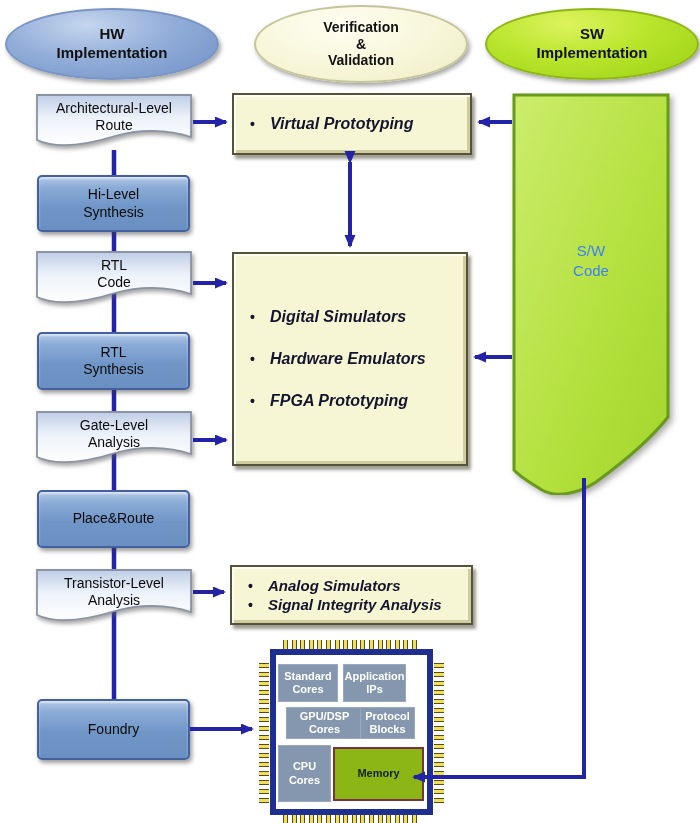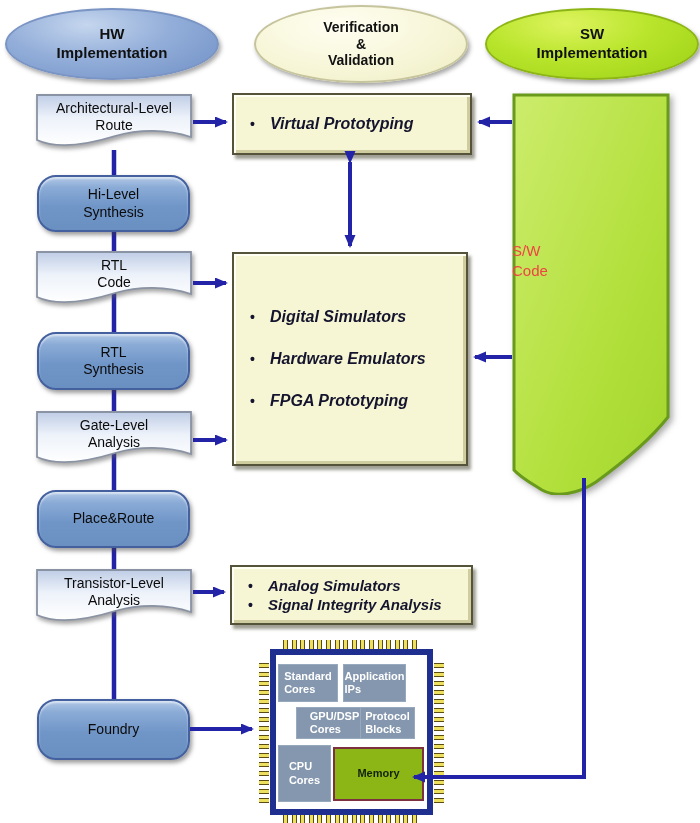--- a/index.html
+++ b/index.html
@@ -46,7 +46,7 @@
   }
   .process{
     position:absolute;z-index:3;width:153px;left:37px;
-    border-radius:19px;border:2px solid #44609e;box-sizing:border-box;
+    border-radius:5px;border:2px solid #44609e;box-sizing:border-box;
     background:linear-gradient(180deg,#b0c7e6 0%,#8aabd6 20%,#7096c8 55%,#6a8fc1 100%);
     box-shadow:2px 3px 4px rgba(60,60,60,.5), inset 0 2px 2px rgba(255,255,255,.55);
     display:flex;align-items:center;justify-content:center;text-align:center;

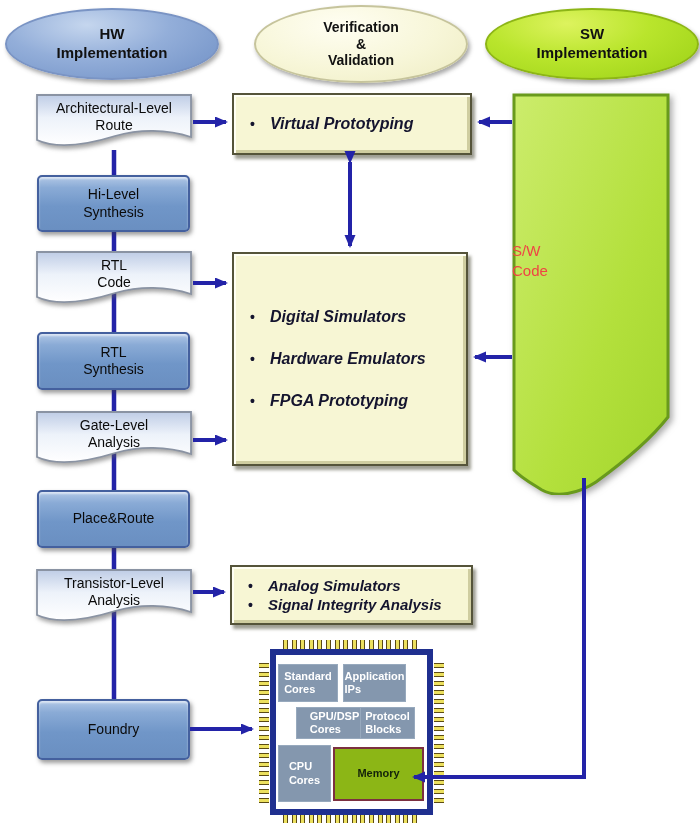--- a/index.html
+++ b/index.html
@@ -74,8 +74,8 @@
   .swcode svg{position:absolute;left:0;top:0;width:158px;height:402px;
     filter:drop-shadow(3px 3px 3px rgba(90,90,90,.5));}
   .sw-label{
-    position:absolute;left:0;top:148px;width:158px;text-align:left;
-    font-size:15px;line-height:1.3;color:#ef4444;
+    position:absolute;left:0;top:148px;width:158px;text-align:center;
+    font-size:15px;line-height:1.3;color:#3b82f6;
   }
 
   

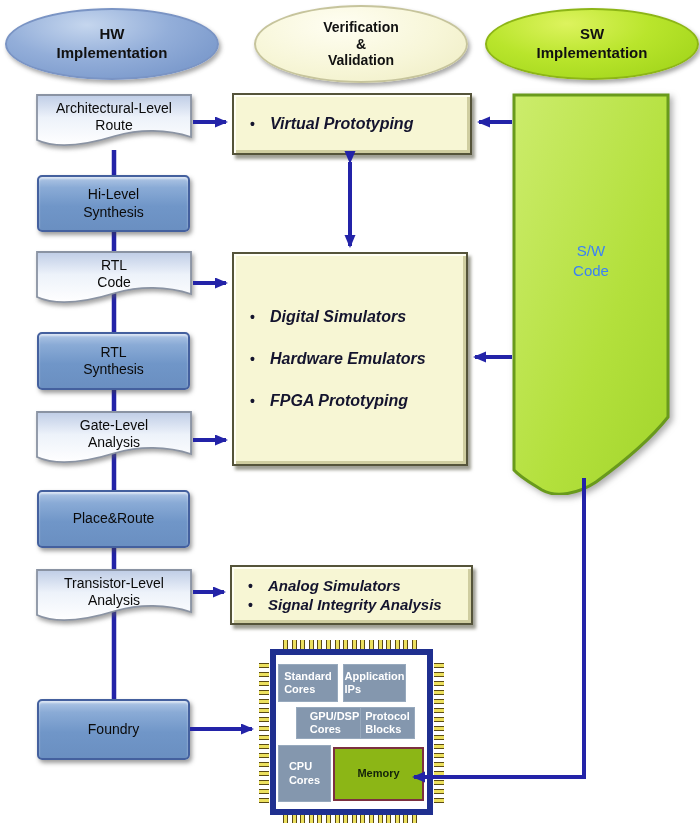--- a/index.html
+++ b/index.html
@@ -85,7 +85,7 @@
   }
   .chipblock{
     position:absolute;background:#8497ae;border:1px solid #97a9bd;box-sizing:border-box;
-    display:flex;align-items:center;justify-content:center;
+    display:flex;align-items:center;justify-content:center;text-align:center;
     color:#fff;font-weight:bold;font-size:11px;line-height:1.2;
   }
   .chipblock.memory{

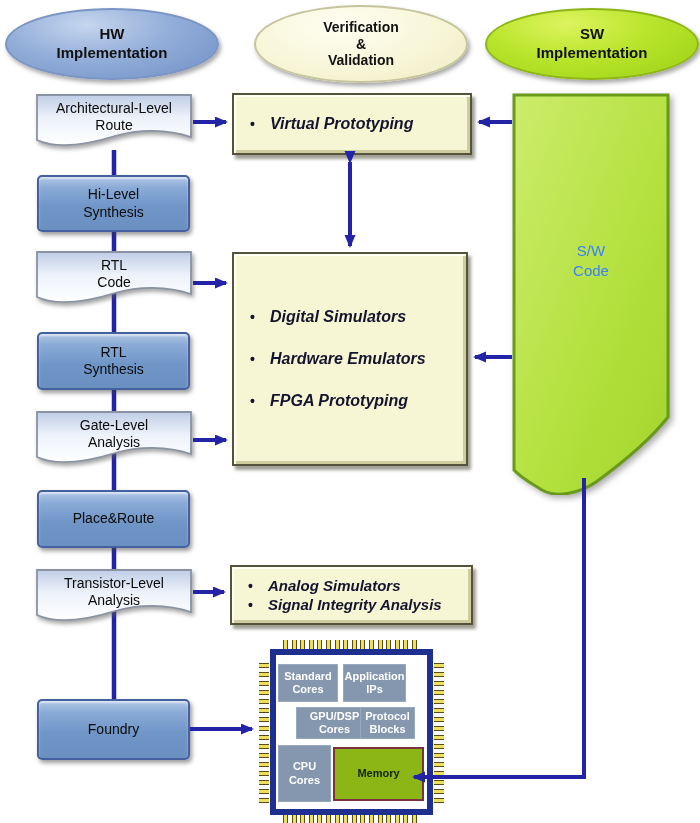--- a/index.html
+++ b/index.html
@@ -240,7 +240,7 @@
       <span class="pre">Application
 IPs</span>
     </div>
-    <div class="chipblock" style="left:20px;top:52px;width:77px;height:32px">
+    <div class="chipblock" style="left:10px;top:52px;width:77px;height:32px">
       <span class="pre">GPU/DSP
 Cores</span>
     </div>

